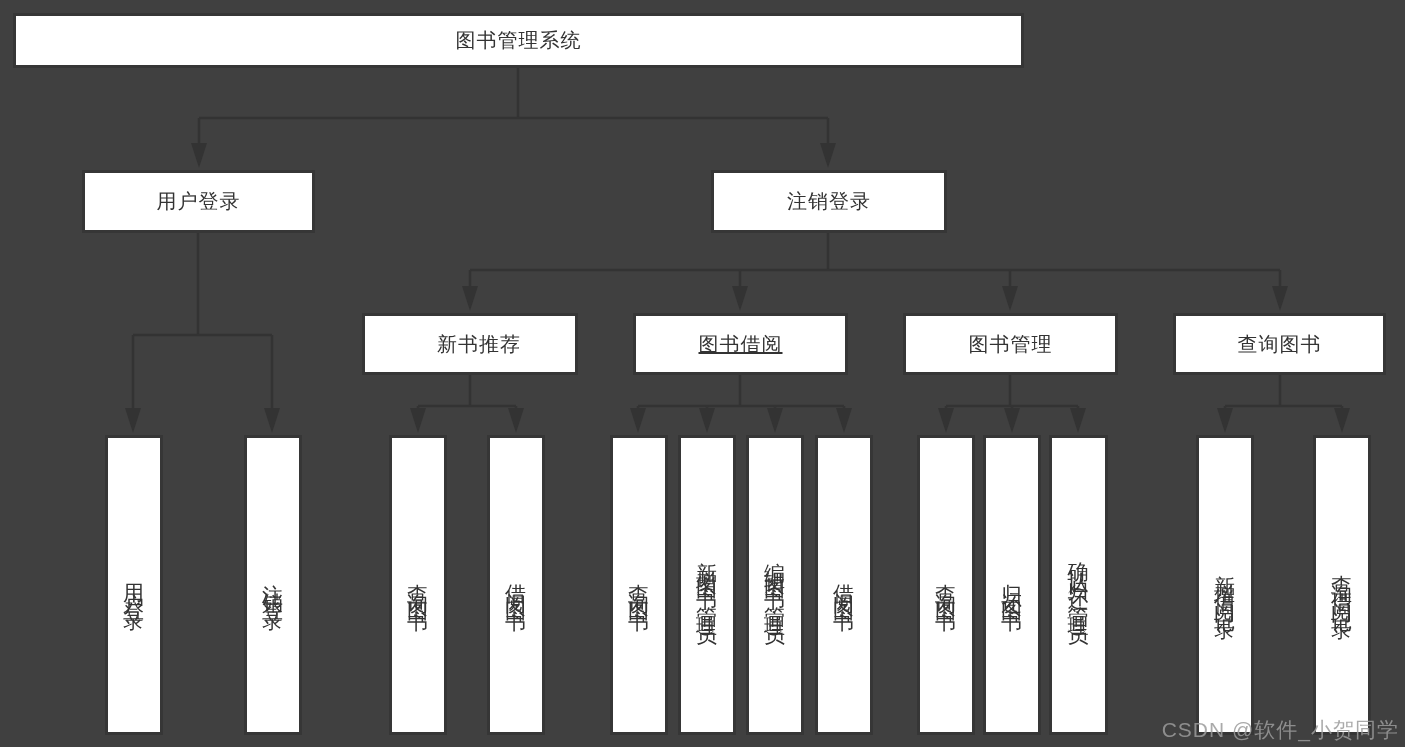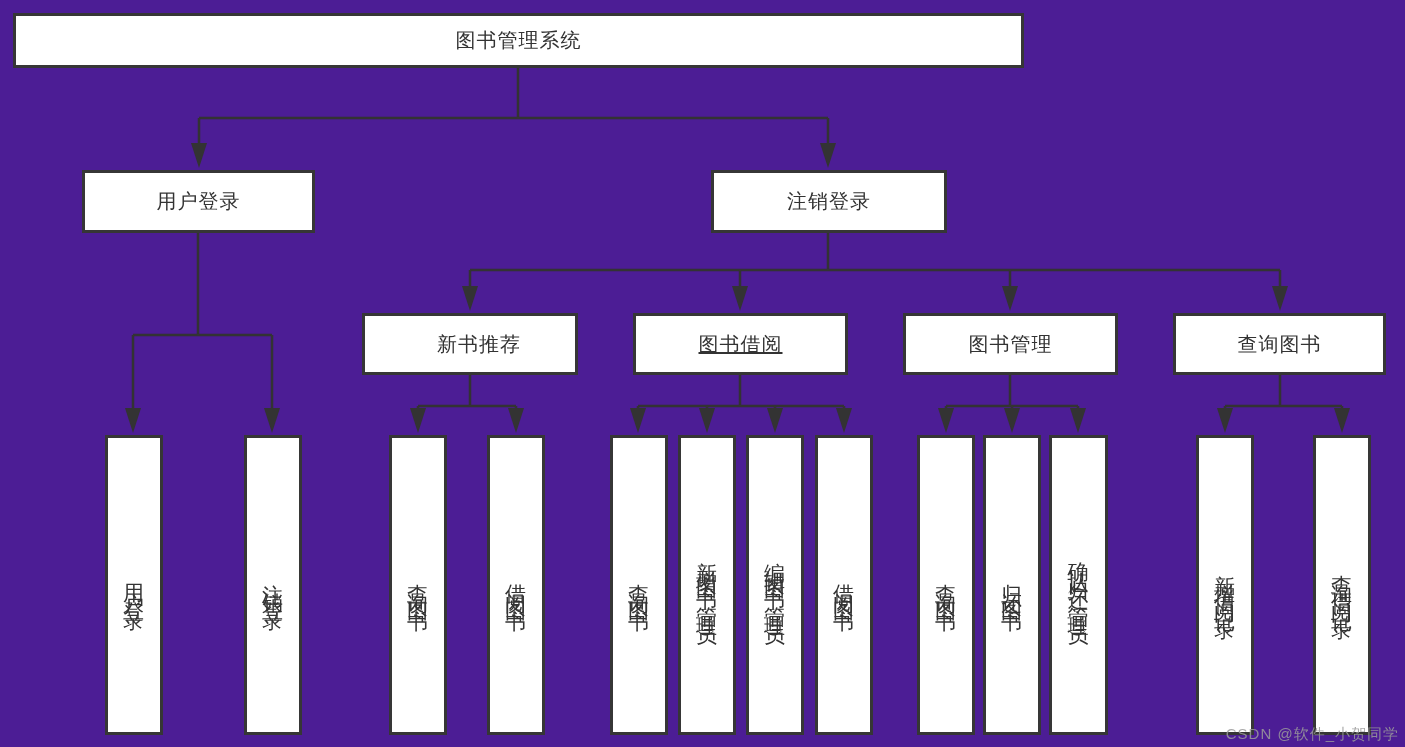--- a/index.html
+++ b/index.html
@@ -11,7 +11,7 @@
     position: relative;
     width: 1405px;
     height: 747px;
-    background: #4c1d95;
+    background: #404040;
     overflow: hidden;
   }
   #connectors {

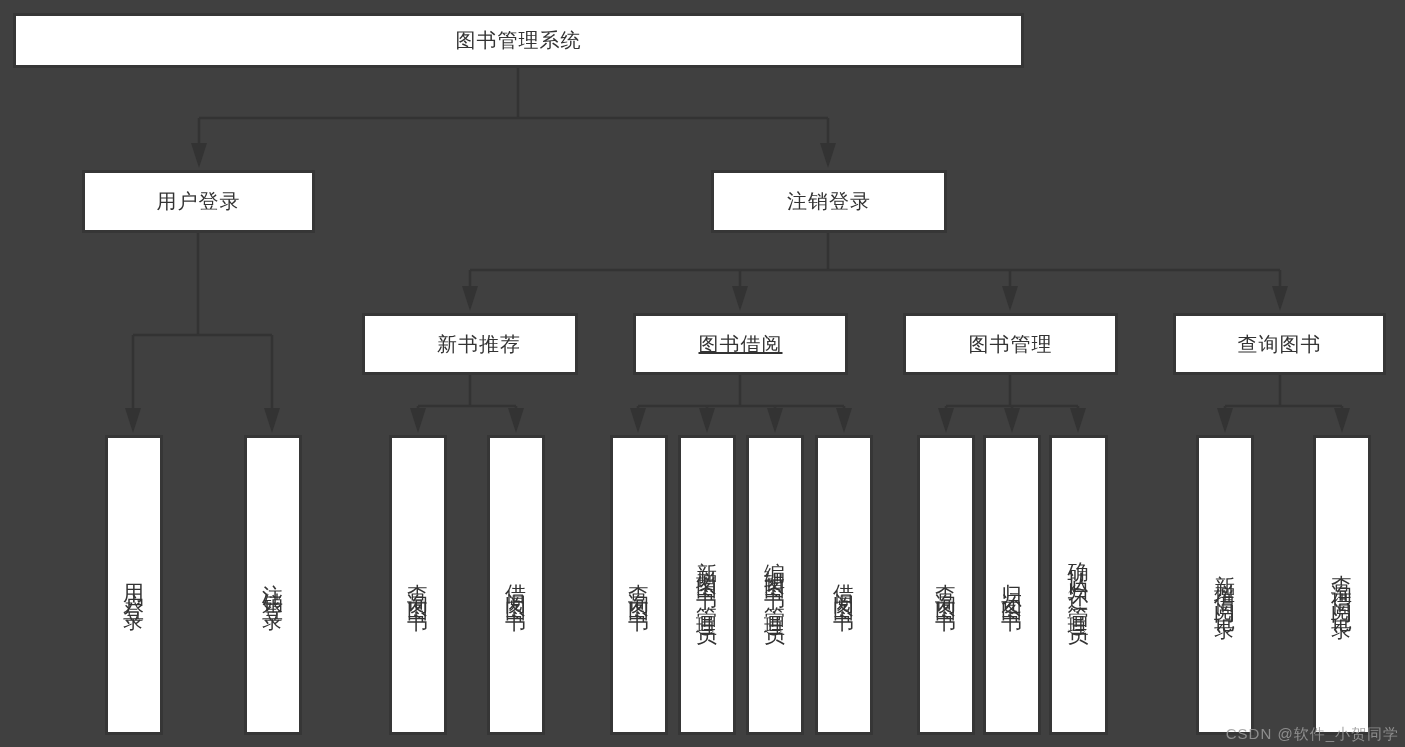--- a/index.html
+++ b/index.html
@@ -59,7 +59,7 @@
     position: absolute;
     right: 6px;
     bottom: 3px;
-    font-size: 15px;
+    font-size: 21px;
     color: rgba(155,155,155,0.85);
     letter-spacing: 1px;
     z-index: 3;

